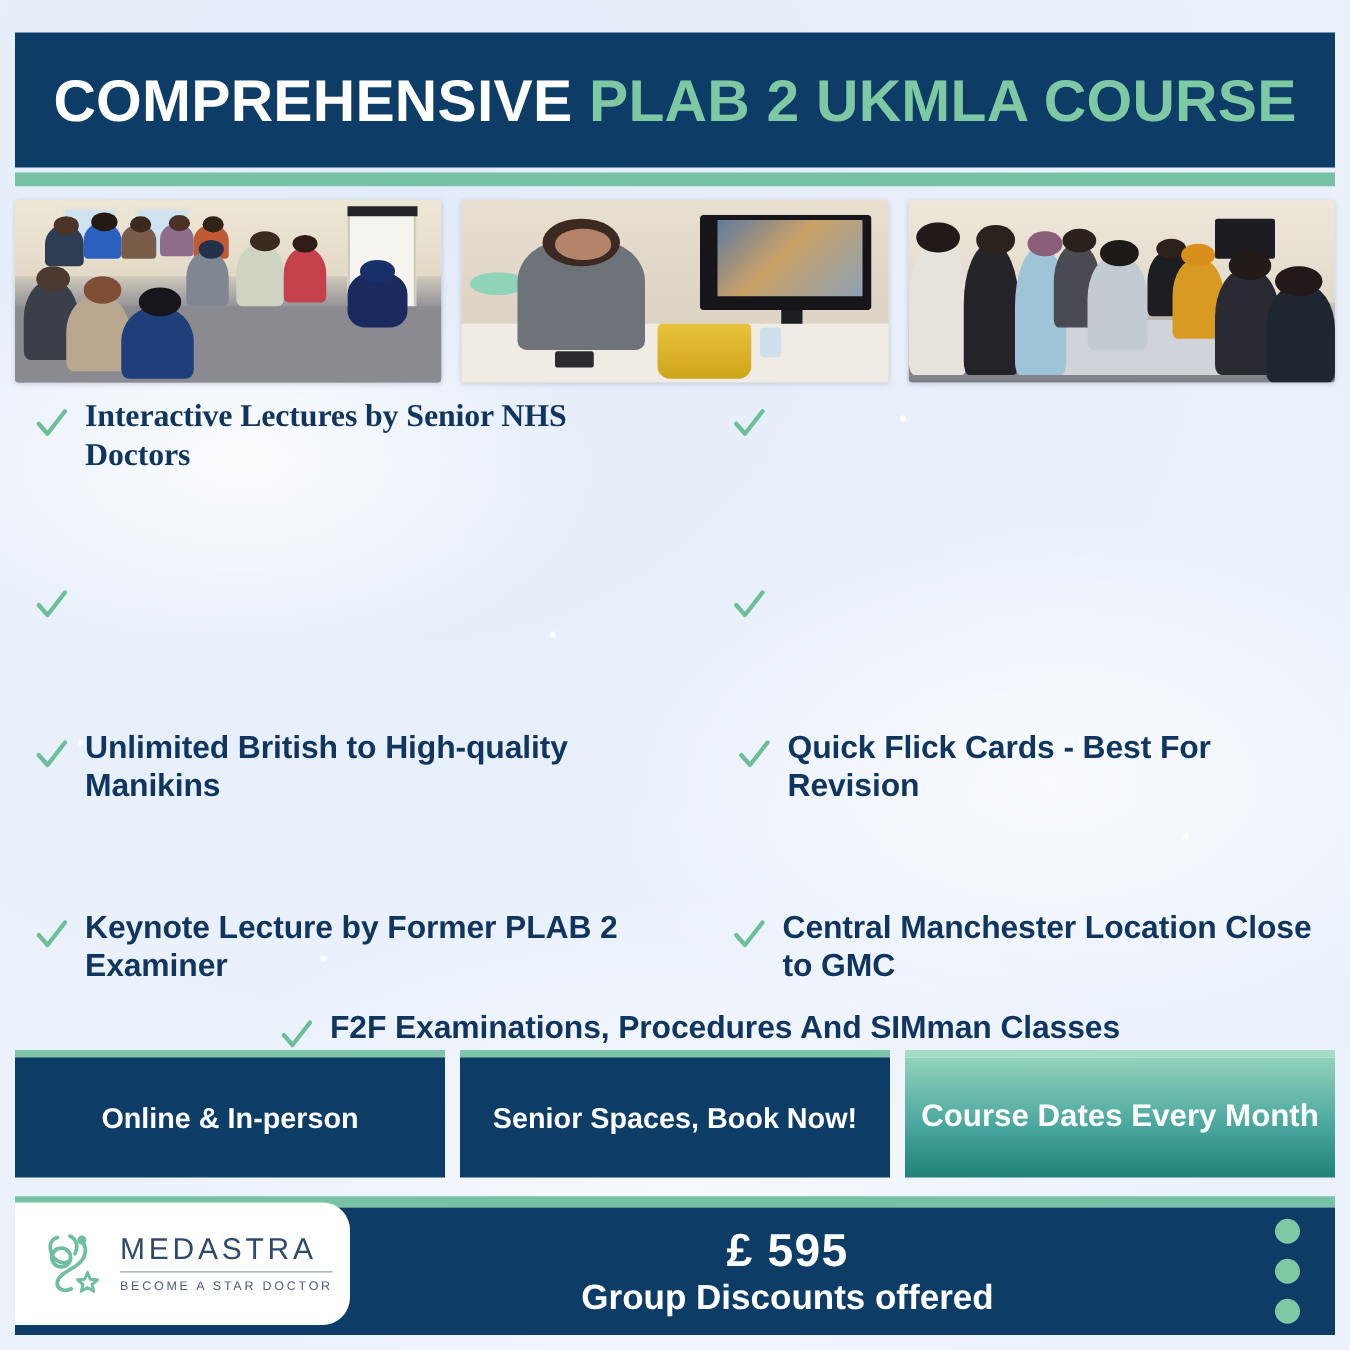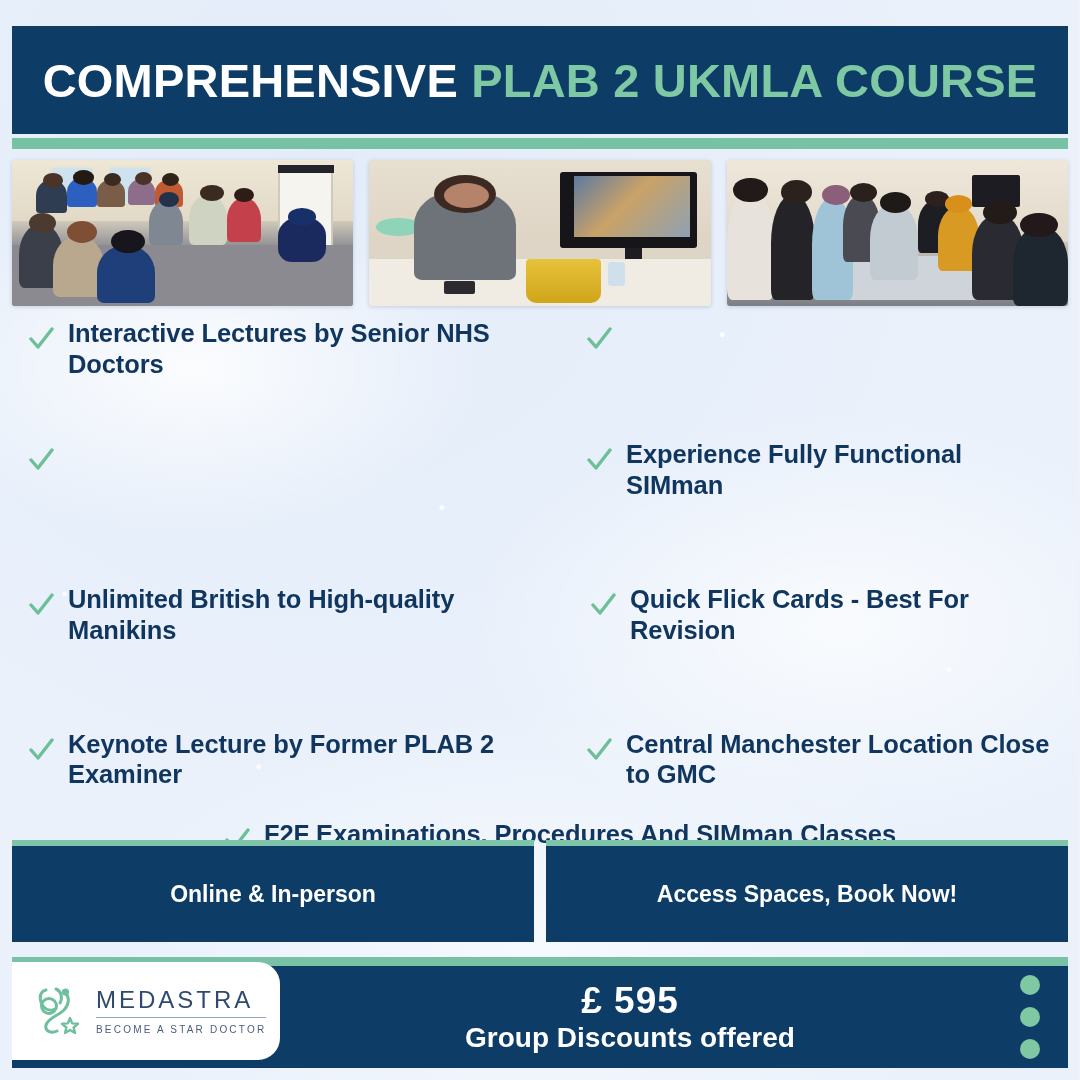--- a/index.html
+++ b/index.html
@@ -127,7 +127,7 @@
     line-height:1.2;
     letter-spacing:-.1px;
   }
-  .frow.r1 { margin-bottom:60px; }
+  .frow.r1 { margin-bottom:84px;font-family:Liberation Serif, serif; }
   .frow.r2 { margin-bottom:84px; }
   .frow.r3 { margin-bottom:83px; }
   .frow.r4 { margin-bottom:29px; }

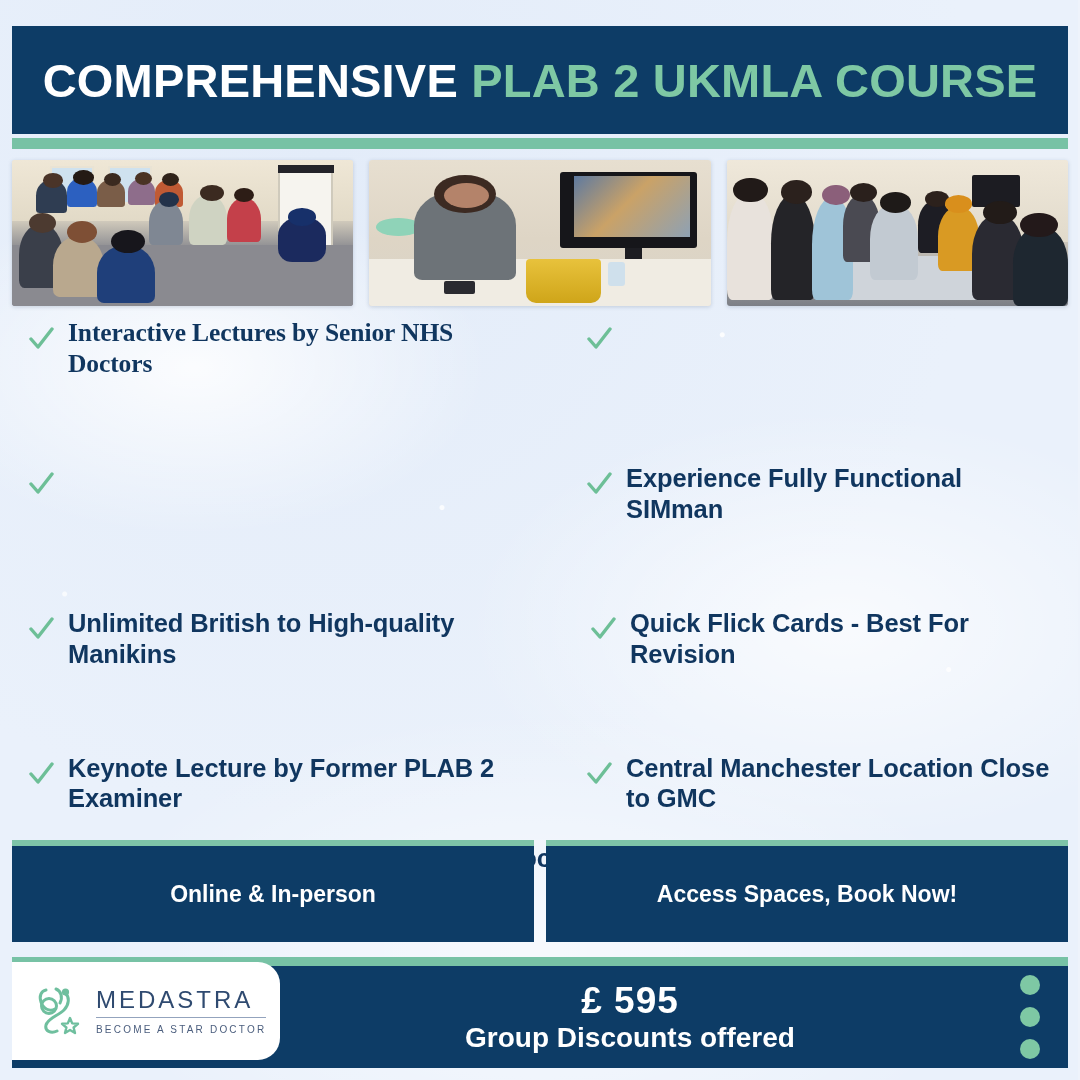--- a/index.html
+++ b/index.html
@@ -319,7 +319,6 @@
         <svg class="chk" viewBox="0 0 26 30">
             <path d="M3 15 L10 23 L24 5" fill="none" stroke="#6dbf97" stroke-width="3.4" stroke-linecap="round" stroke-linejoin="round"></path>
           </svg>
-        <div class="ftext">Experience Fully Functional SIMman</div>
       </div>
     </div>
 

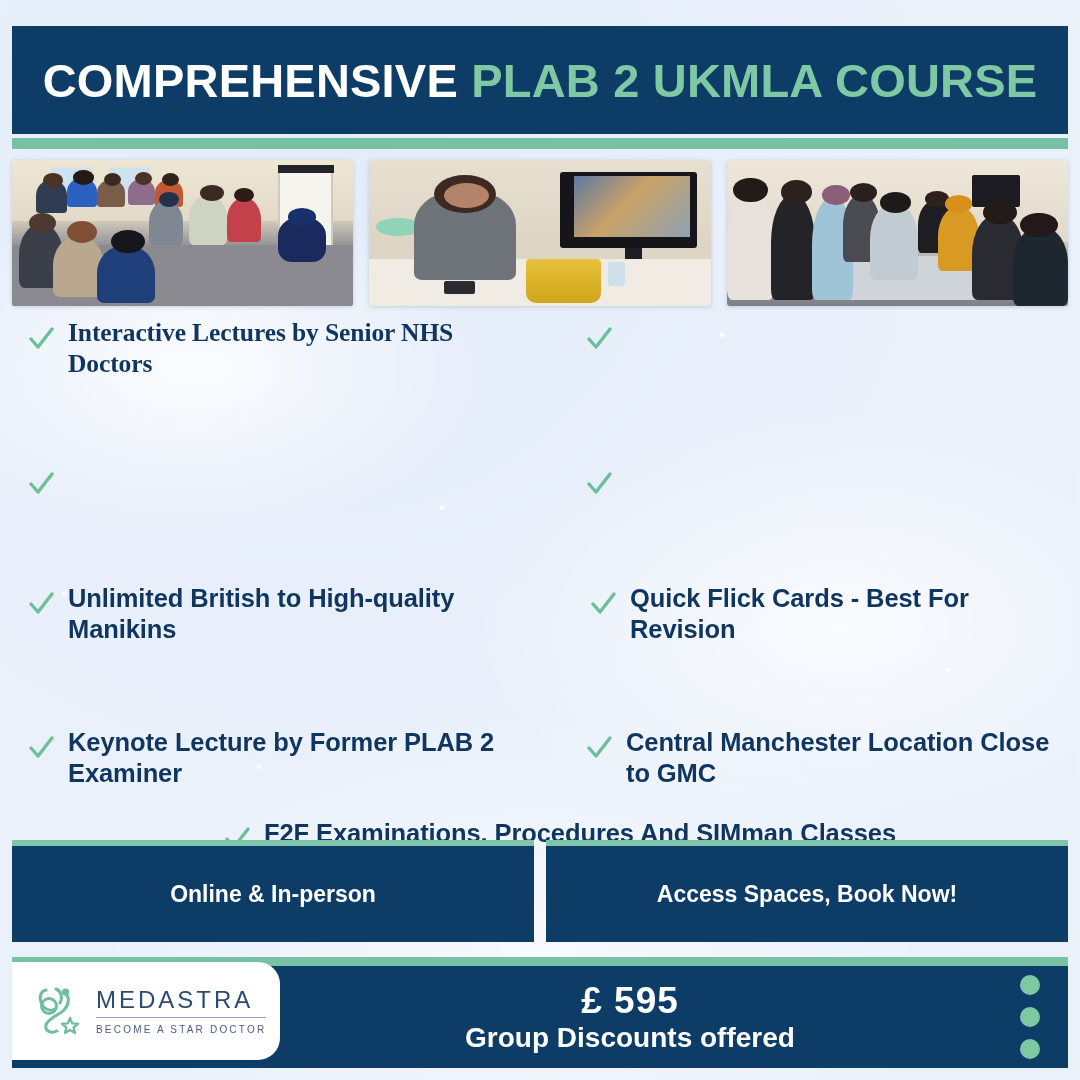--- a/index.html
+++ b/index.html
@@ -130,7 +130,7 @@
   .frow.r1 { margin-bottom:84px;font-family:Liberation Serif, serif; }
   .frow.r2 { margin-bottom:84px; }
   .frow.r3 { margin-bottom:83px; }
-  .frow.r4 { margin-bottom:29px; }
+  .frow.r4 { margin-bottom:18px; }
   .frow.center { justify-content:center; padding-left:40px; }
   .frow.center .fitem { width:auto; }
   .col.left  { padding-left:16px; }

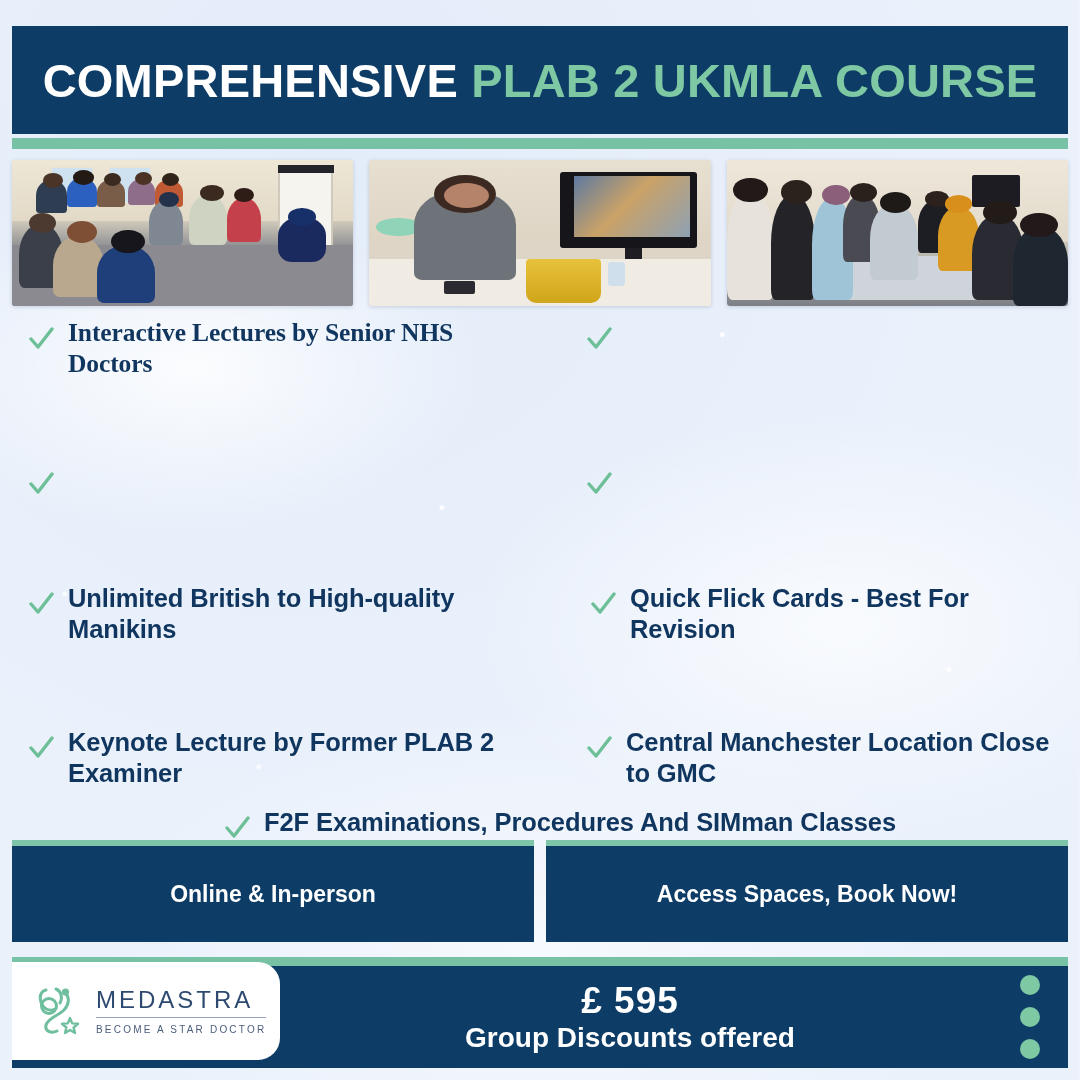--- a/index.html
+++ b/index.html
@@ -368,7 +368,7 @@
       <span class="cta-text">Online &amp; In-person</span>
     </div>
     <div class="cta navy">
-      <span class="cta-text">Access Spaces, Book Now!</span>
+      <span class="cta-text">Senior Spaces, Book Now!</span>
     </div>
   </div>
 

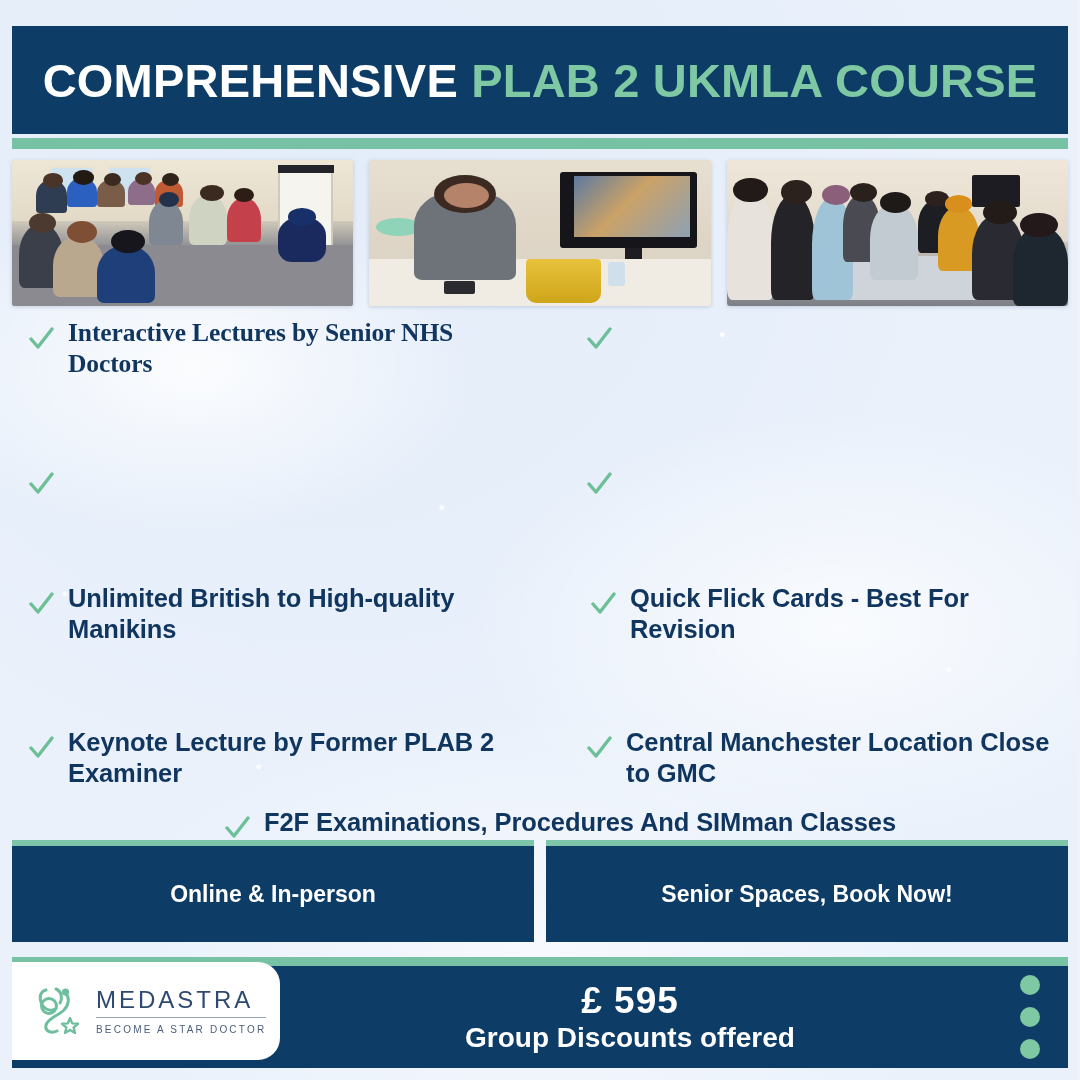--- a/index.html
+++ b/index.html
@@ -370,6 +370,9 @@
     <div class="cta navy">
       <span class="cta-text">Senior Spaces, Book Now!</span>
     </div>
+    <div class="cta green">
+      <span class="cta-text">Course Dates Every Month</span>
+    </div>
   </div>
 
   <div class="footer-rule"></div>

